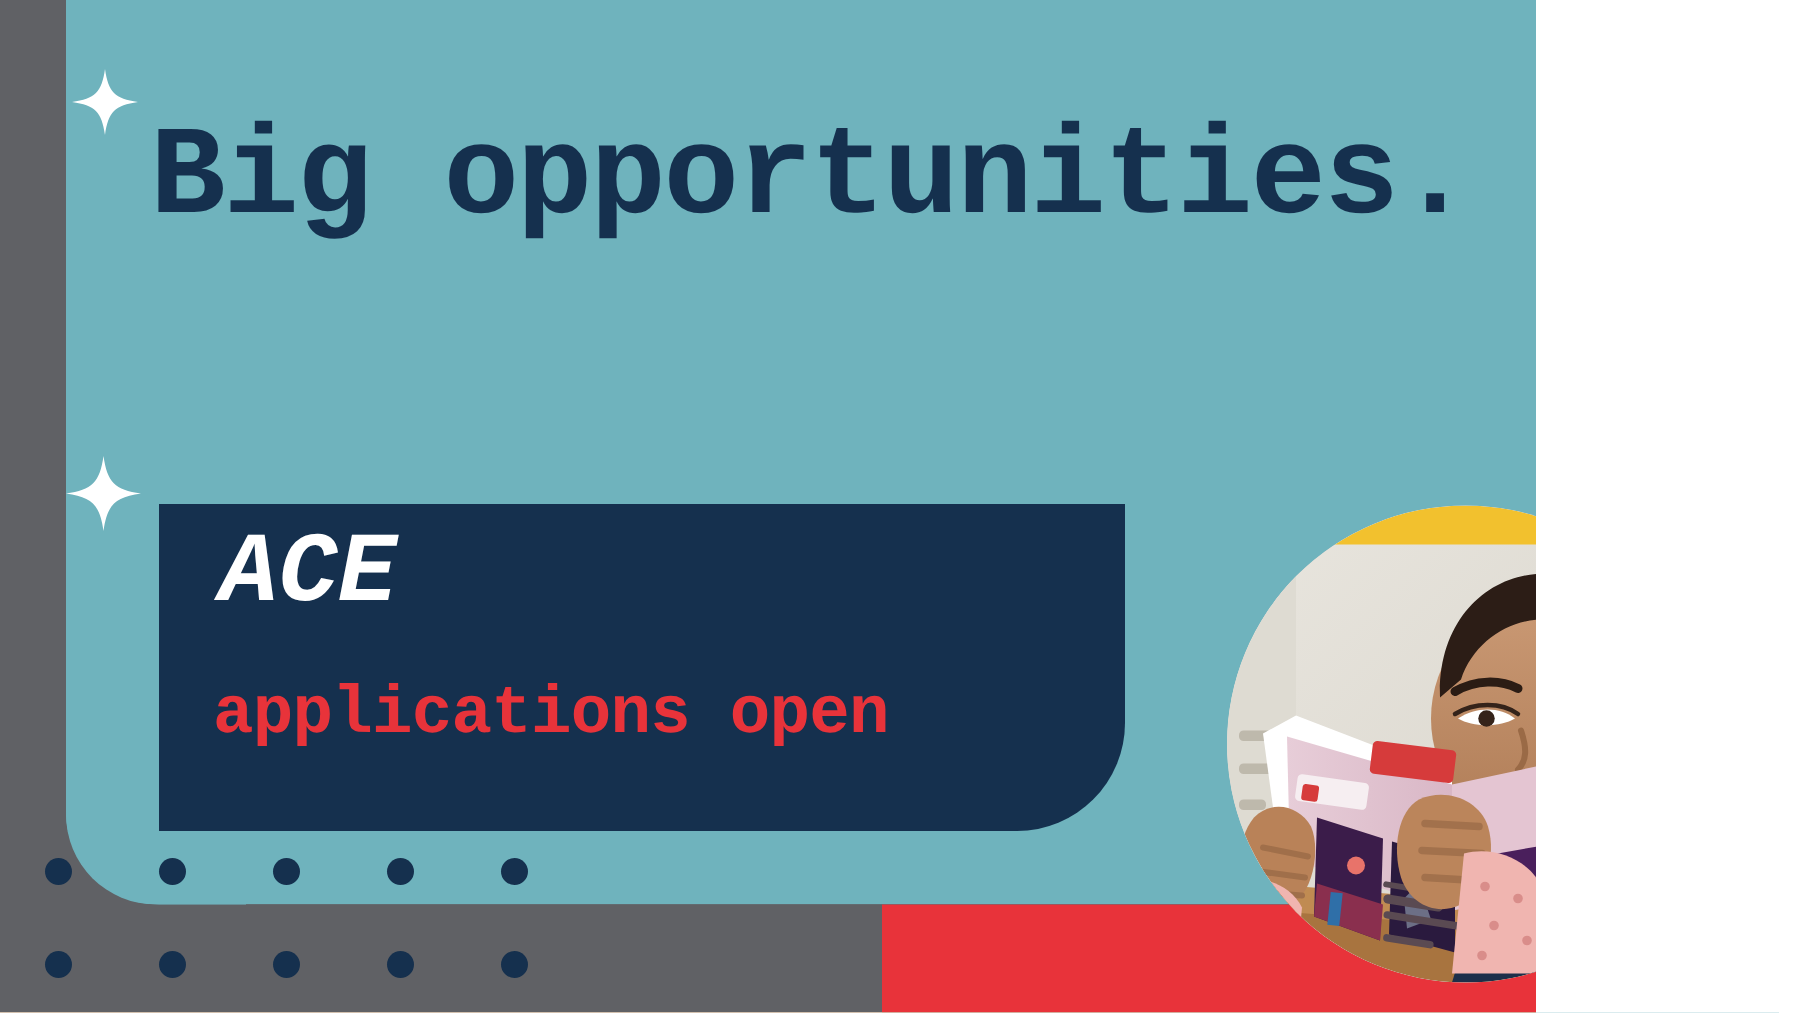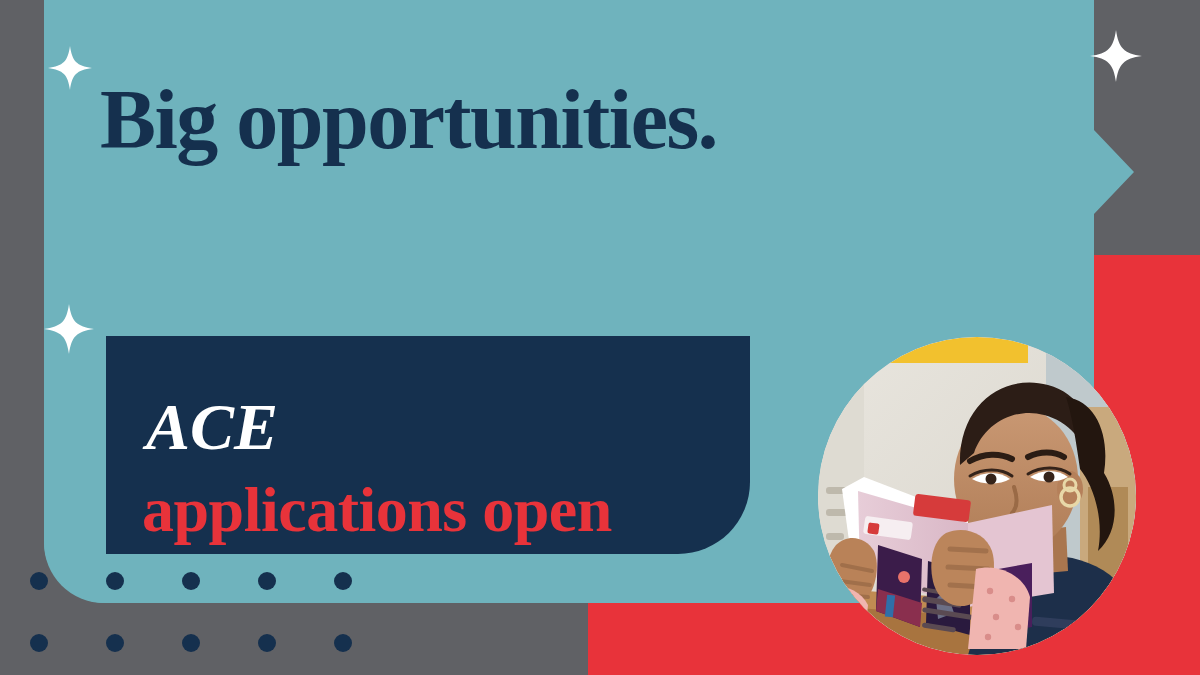--- a/index.html
+++ b/index.html
@@ -9,10 +9,10 @@
   }
   #poster {
     position: relative;
-    width: 1200px;
+    width: 1024px;
     height: 675px;
     overflow: hidden;
-    font-family: Liberation Serif, serif;
+    font-family: Liberation Mono, monospace;
     background: #f97316;
   }
 

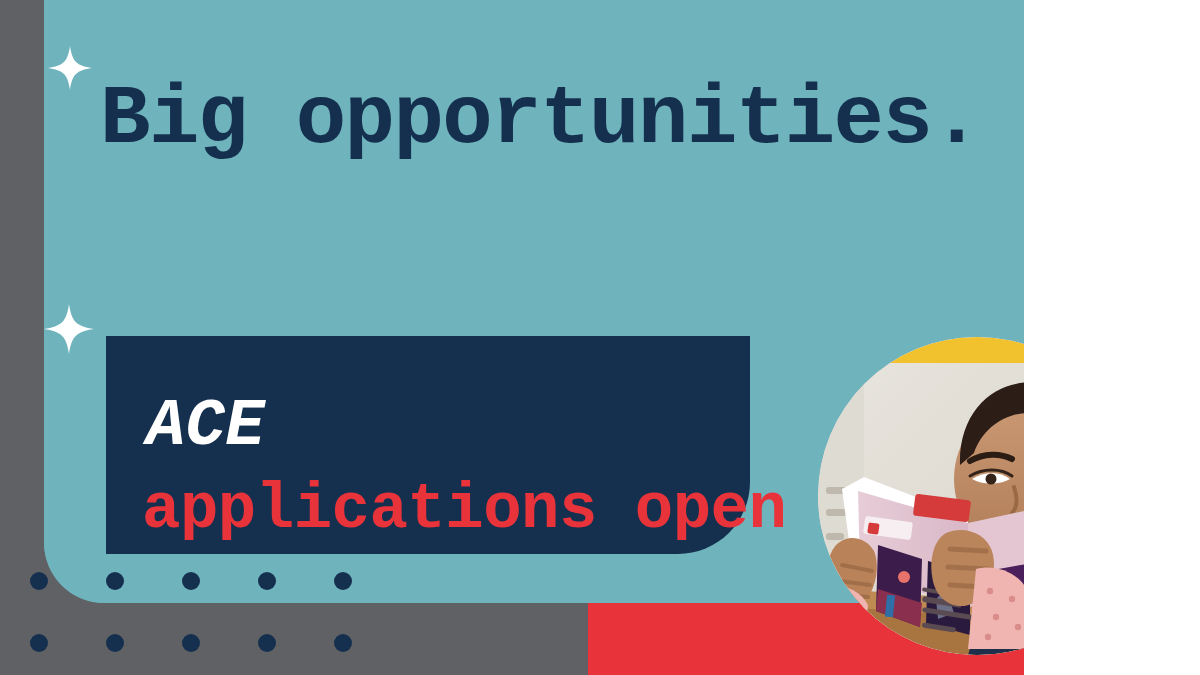--- a/index.html
+++ b/index.html
@@ -109,7 +109,6 @@
     font-style: italic;
     letter-spacing: 0px;
     line-height: 1;
-    margin-top: 44px;
   }
   .badge-sub {
     position: absolute;

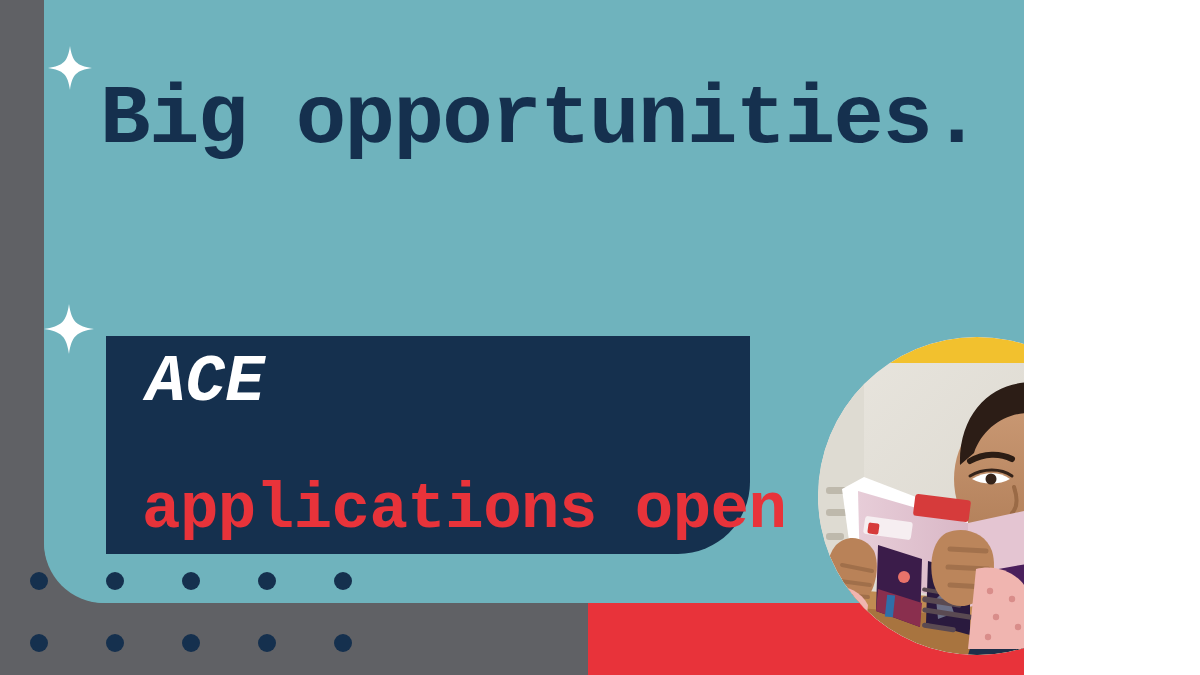--- a/index.html
+++ b/index.html
@@ -115,12 +115,11 @@
     left: 36px;
     top: 118px;
     color: #E8333A;
-    font-size: 64px;
+    font-size: 45px;
     font-weight: bold;
     letter-spacing: -0.5px;
     line-height: 1;
     white-space: nowrap;
-    margin-top: 24px;
   }
 
   

